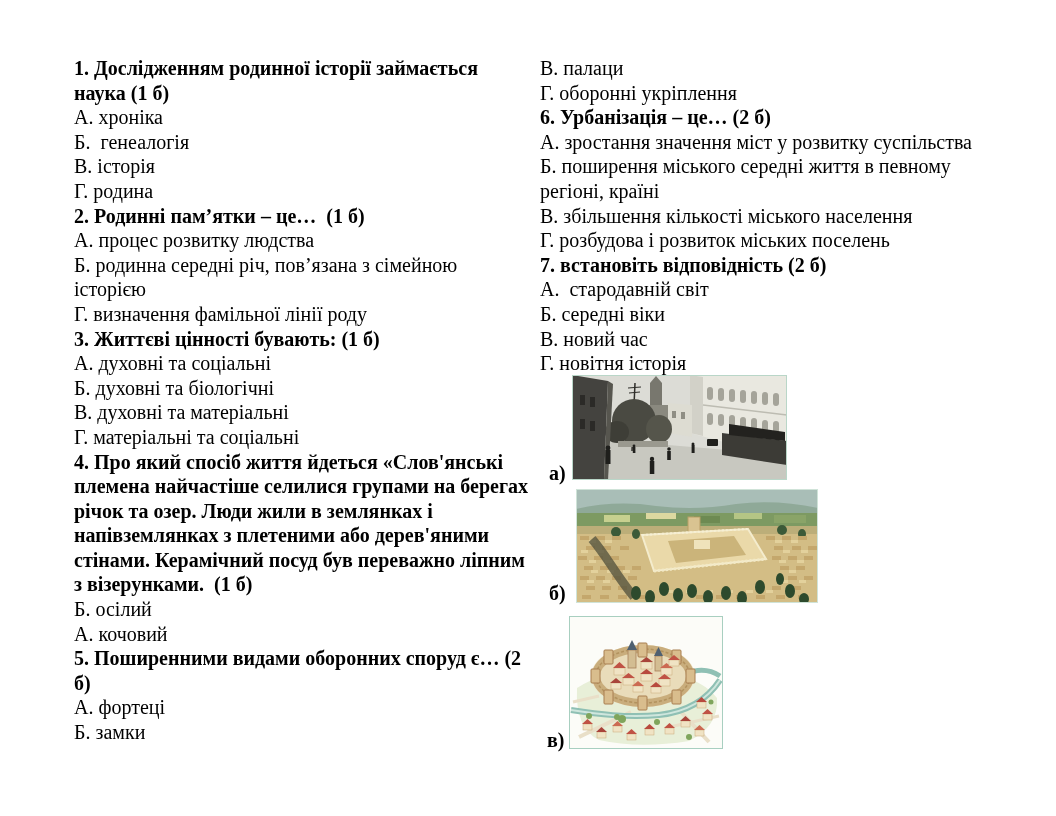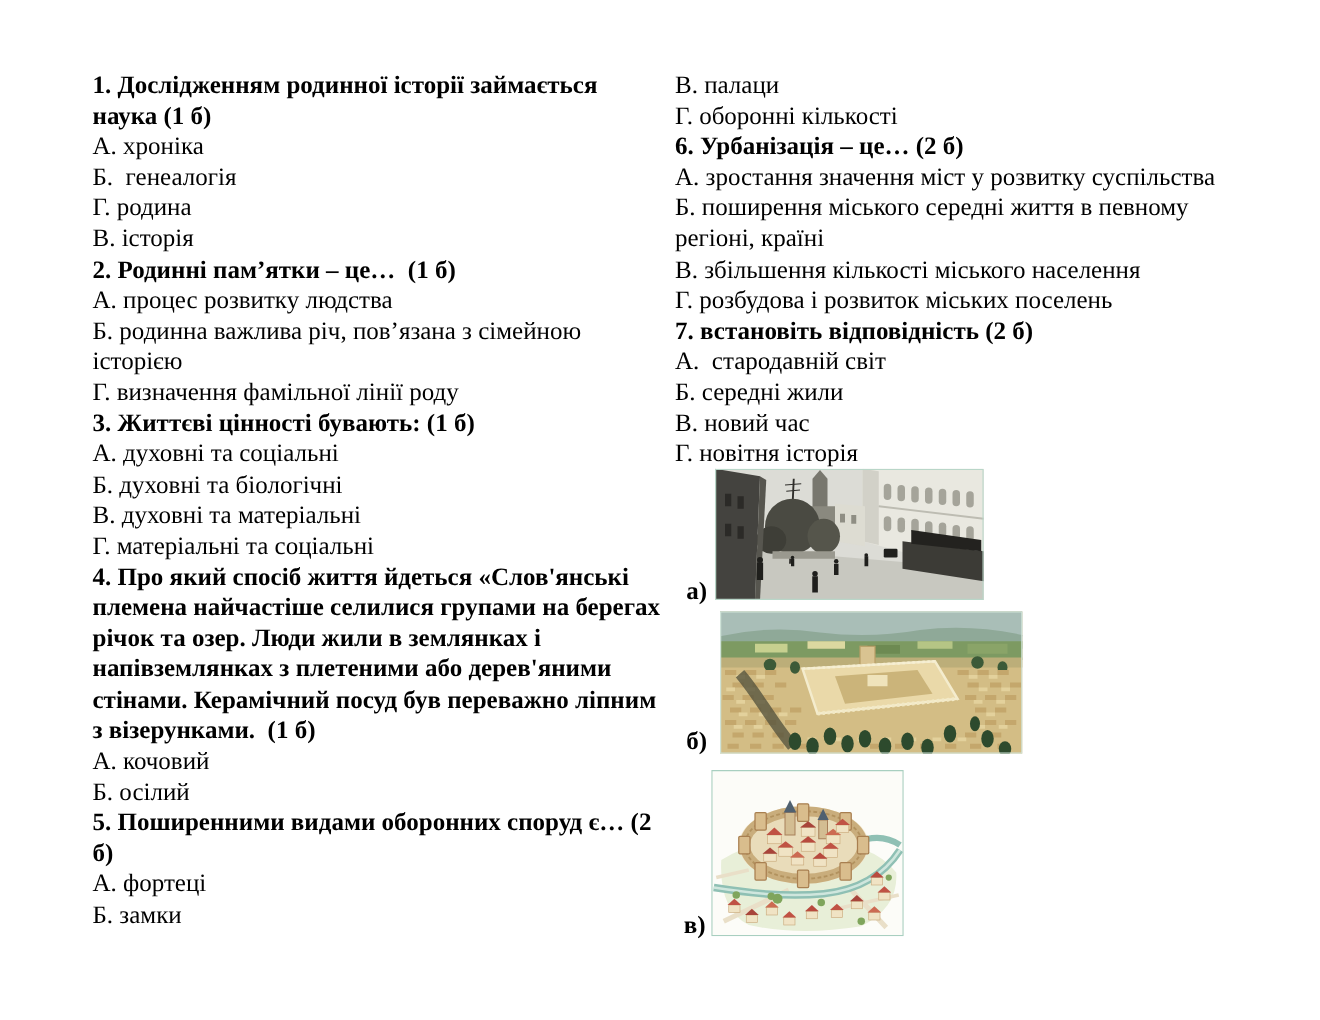--- a/index.html
+++ b/index.html
@@ -73,7 +73,7 @@
 
   <div class="col" id="col-right">
       <div class="line">В. палаци</div>
-      <div class="line">Г. оборонні кількості</div>
+      <div class="line">Г. оборонні укріплення</div>
       <div class="line bold">6. Урбанізація – це… (2 б)</div>
       <div class="line">А. зростання значення міст у розвитку суспільства</div>
       <div class="line">Б. поширення міського середні життя в певному</div>

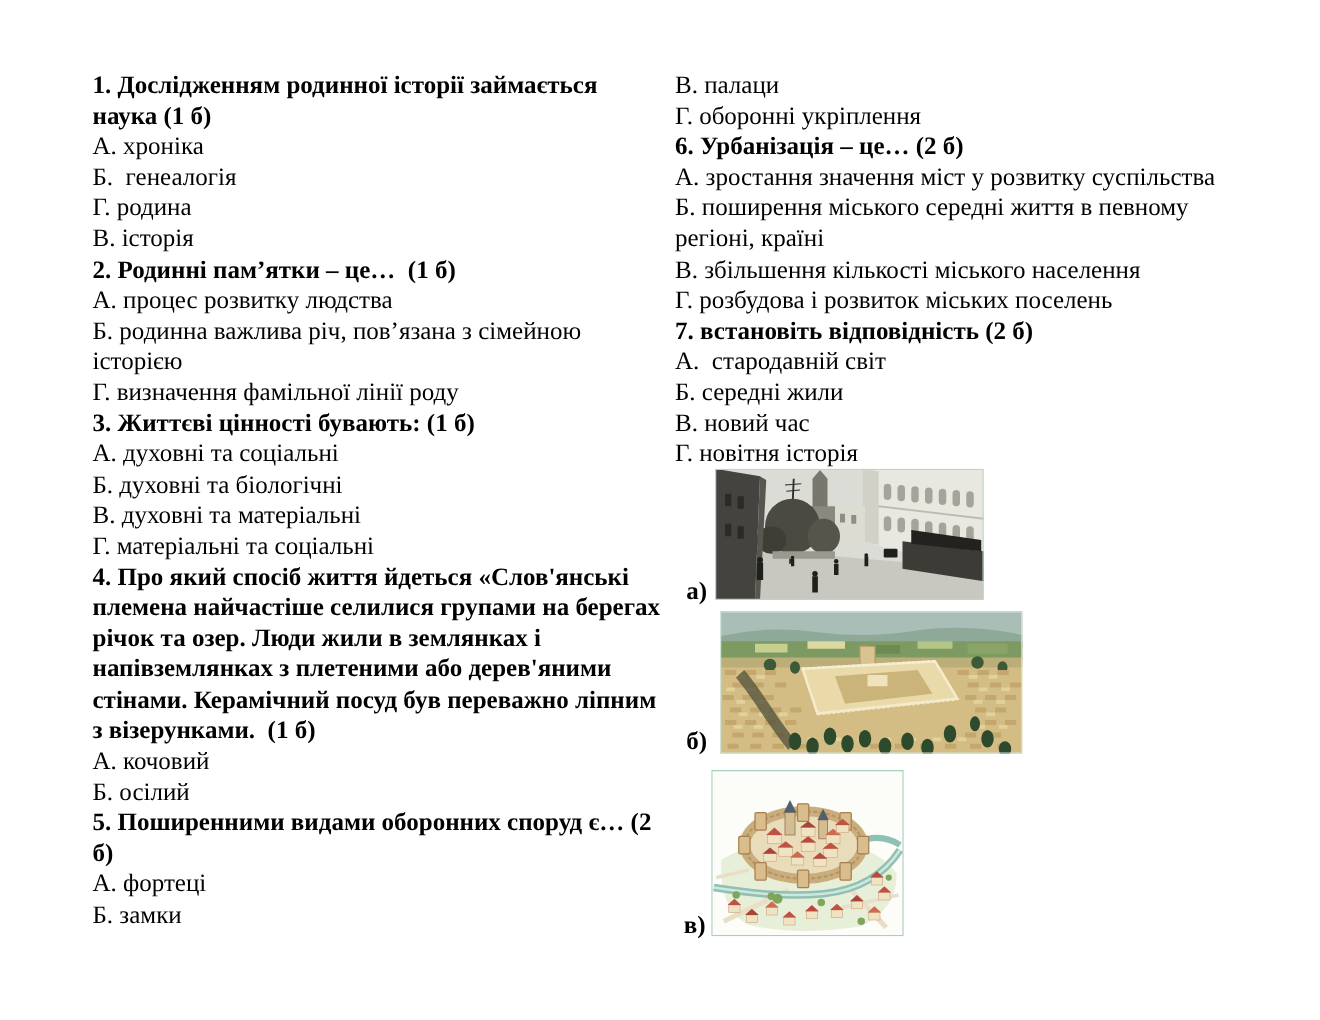--- a/index.html
+++ b/index.html
@@ -45,8 +45,8 @@
       <div class="line bold">наука (1 б)</div>
       <div class="line">А. хроніка</div>
       <div class="line">Б.  генеалогія</div>
+      <div class="line">В. історія</div>
       <div class="line">Г. родина</div>
-      <div class="line">В. історія</div>
       <div class="line bold">2. Родинні пам’ятки – це…  (1 б)</div>
       <div class="line">А. процес розвитку людства</div>
       <div class="line">Б. родинна важлива річ, пов’язана з сімейною</div>

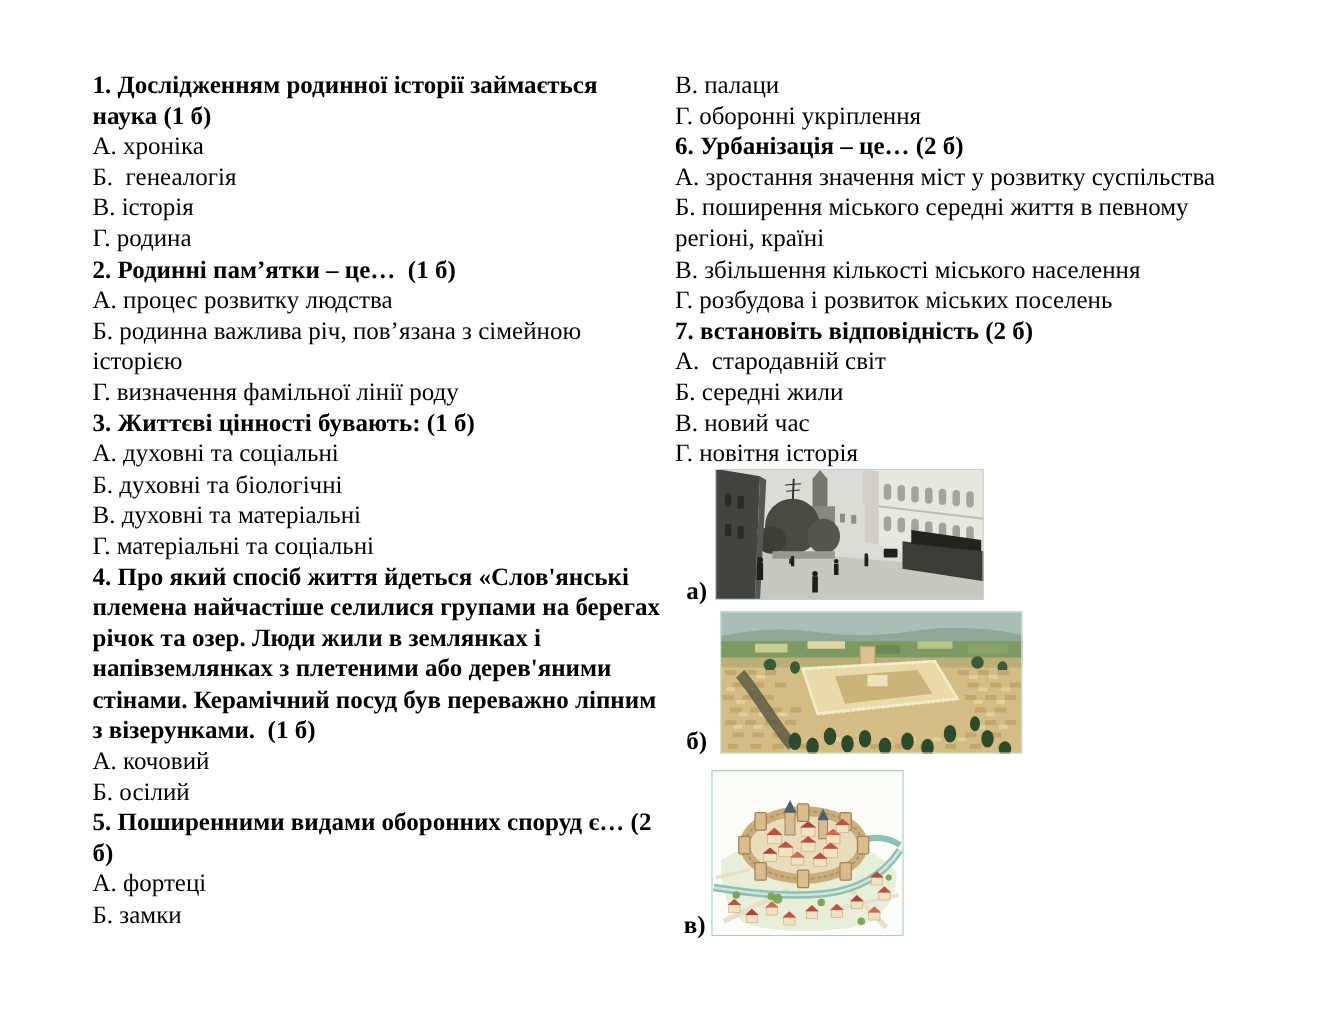--- a/index.html
+++ b/index.html
@@ -49,7 +49,7 @@
       <div class="line">Г. родина</div>
       <div class="line bold">2. Родинні пам’ятки – це…  (1 б)</div>
       <div class="line">А. процес розвитку людства</div>
-      <div class="line">Б. родинна важлива річ, пов’язана з сімейною</div>
+      <div class="line">Б. родинна середні річ, пов’язана з сімейною</div>
       <div class="line">історією</div>
       <div class="line">Г. визначення фамільної лінії роду</div>
       <div class="line bold">3. Життєві цінності бувають: (1 б)</div>

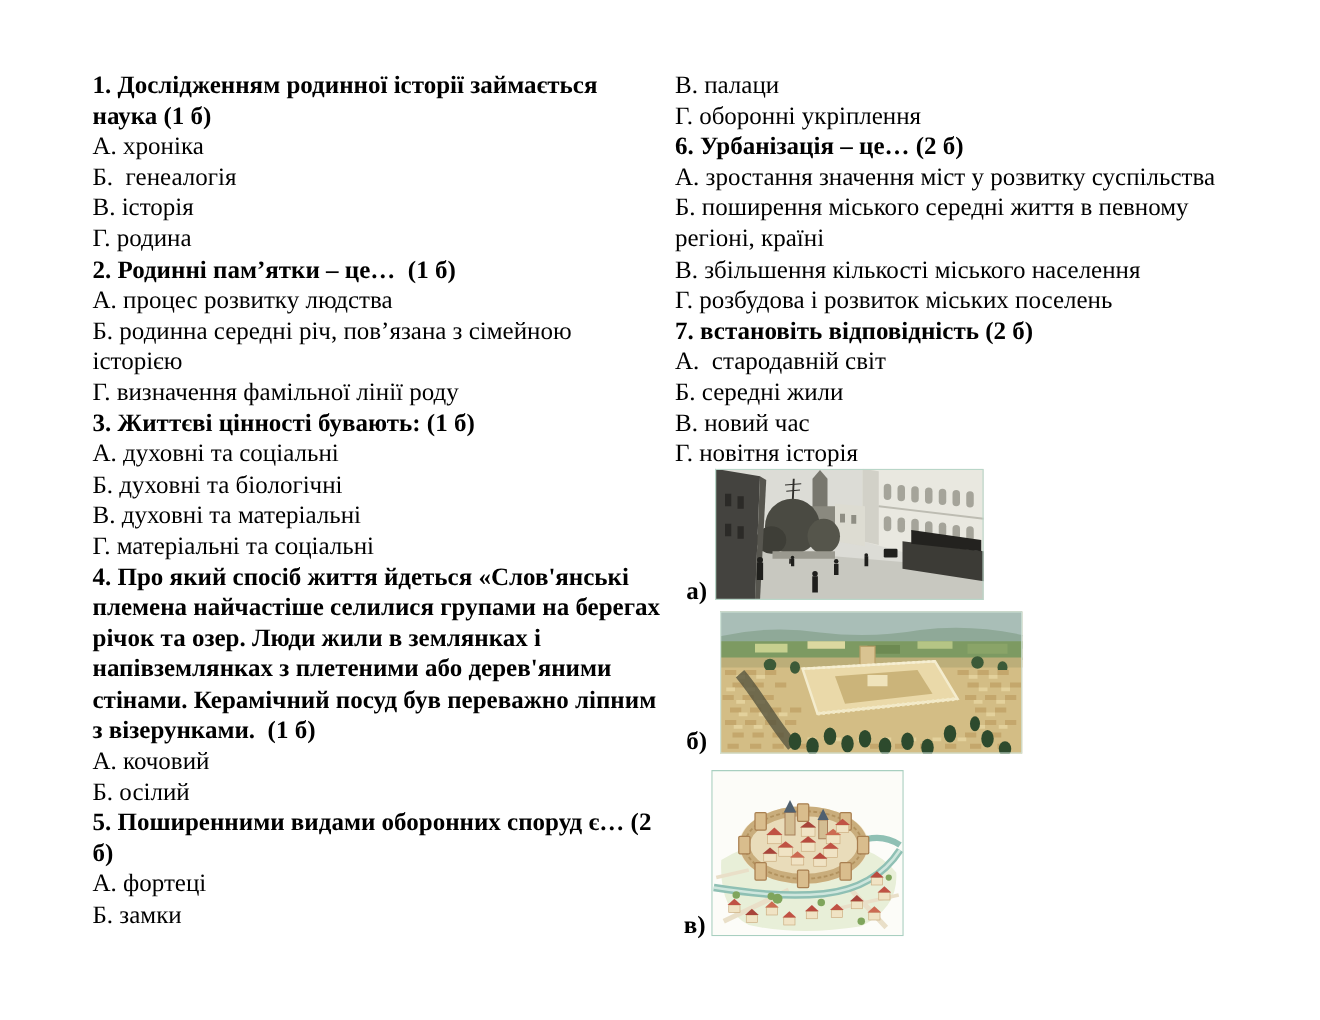--- a/index.html
+++ b/index.html
@@ -82,7 +82,7 @@
       <div class="line">Г. розбудова і розвиток міських поселень</div>
       <div class="line bold">7. встановіть відповідність (2 б)</div>
       <div class="line">А.  стародавній світ</div>
-      <div class="line">Б. середні жили</div>
+      <div class="line">Б. середні віки</div>
       <div class="line">В. новий час</div>
       <div class="line">Г. новітня історія</div>
     </div>

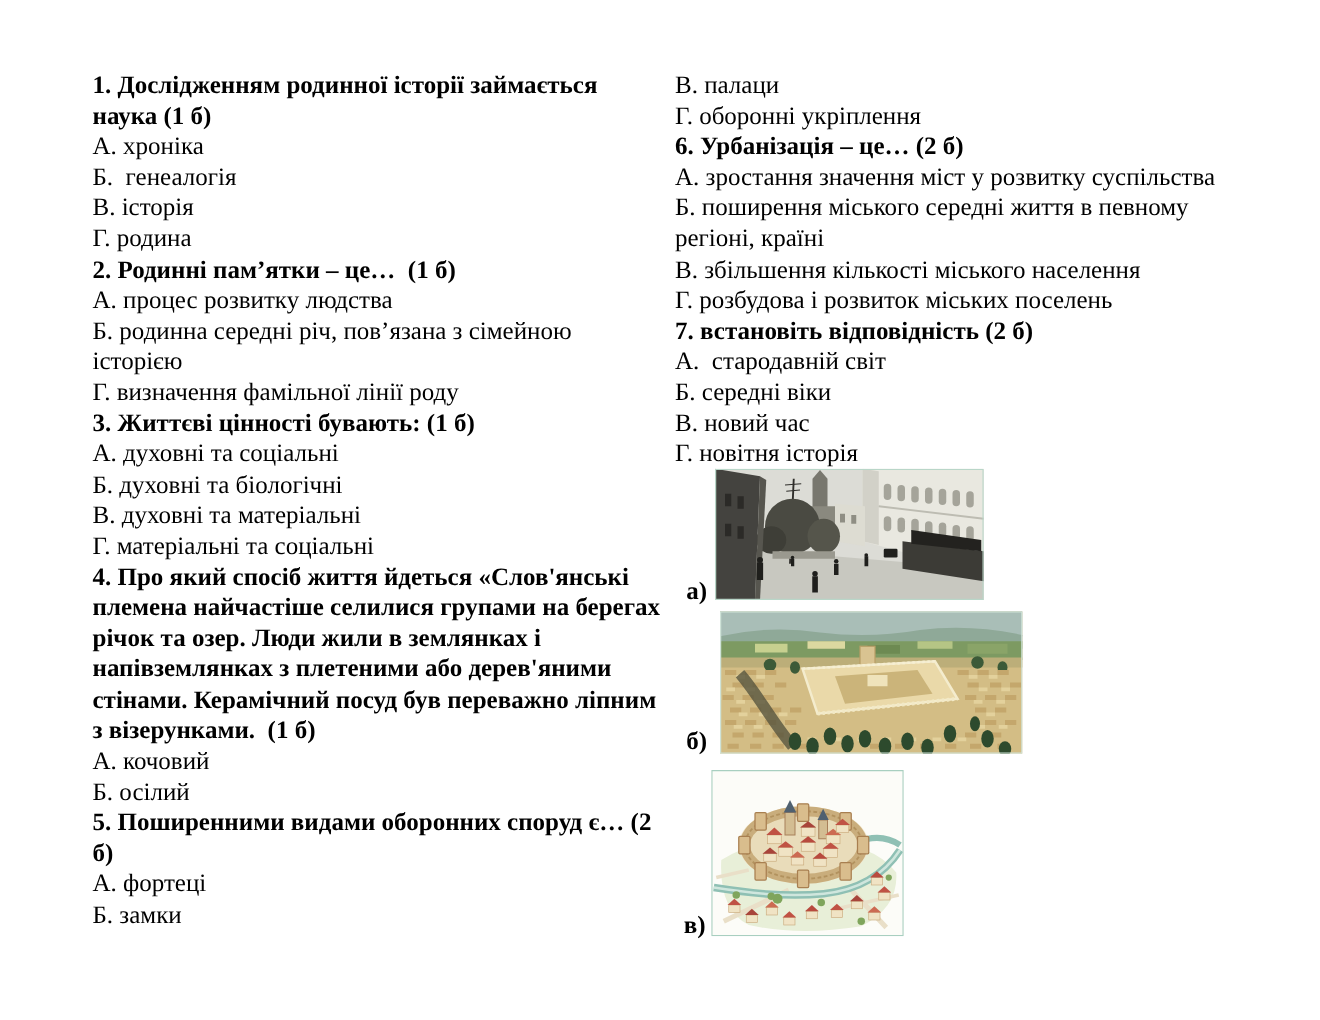--- a/index.html
+++ b/index.html
@@ -63,8 +63,8 @@
       <div class="line bold">напівземлянках з плетеними або дерев'яними</div>
       <div class="line bold">стінами. Керамічний посуд був переважно ліпним</div>
       <div class="line bold">з візерунками.  (1 б)</div>
+      <div class="line">Б. осілий</div>
       <div class="line">А. кочовий</div>
-      <div class="line">Б. осілий</div>
       <div class="line bold">5. Поширенними видами оборонних споруд є… (2</div>
       <div class="line bold">б)</div>
       <div class="line">А. фортеці</div>

